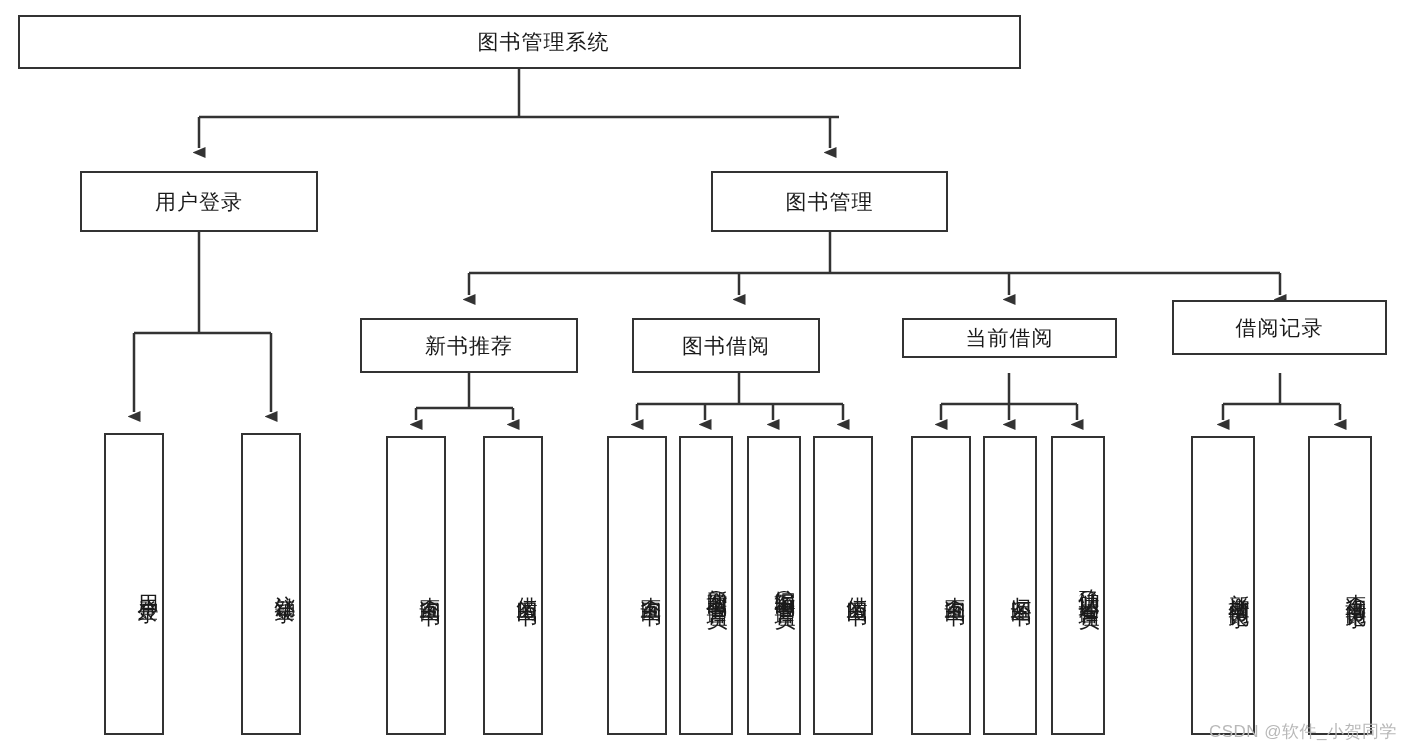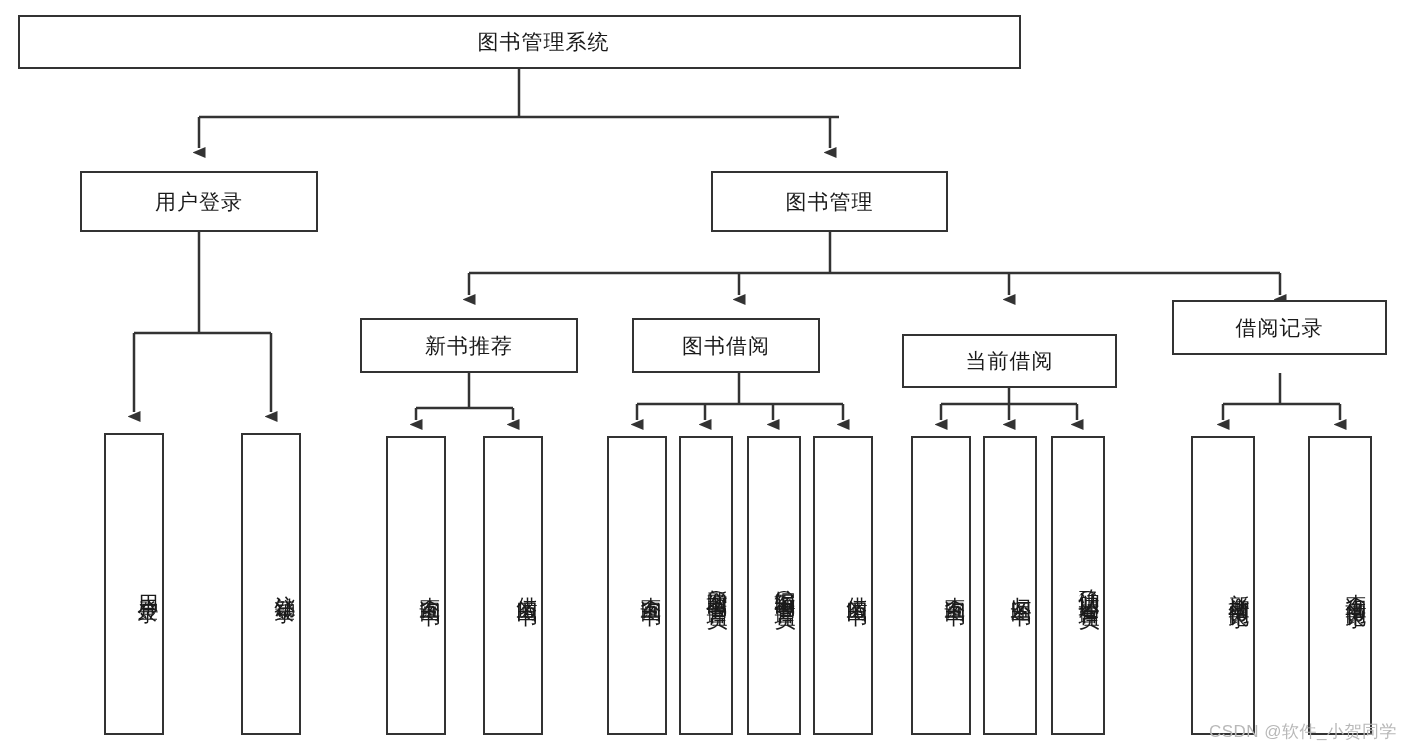--- a/index.html
+++ b/index.html
@@ -145,7 +145,7 @@
   <div class="node horiz" style="left:632px; top:318px; width:188px; height:55px;">
     <span class="ntext">图书借阅</span>
   </div>
-  <div class="node horiz" style="left:902px; top:334px; width:215px; height:54px;">
+  <div class="node horiz" style="left:902px; top:318px; width:215px; height:40px;">
     <span class="ntext">当前借阅</span>
   </div>
   <div class="node horiz" style="left:1172px; top:300px; width:215px; height:55px;">

